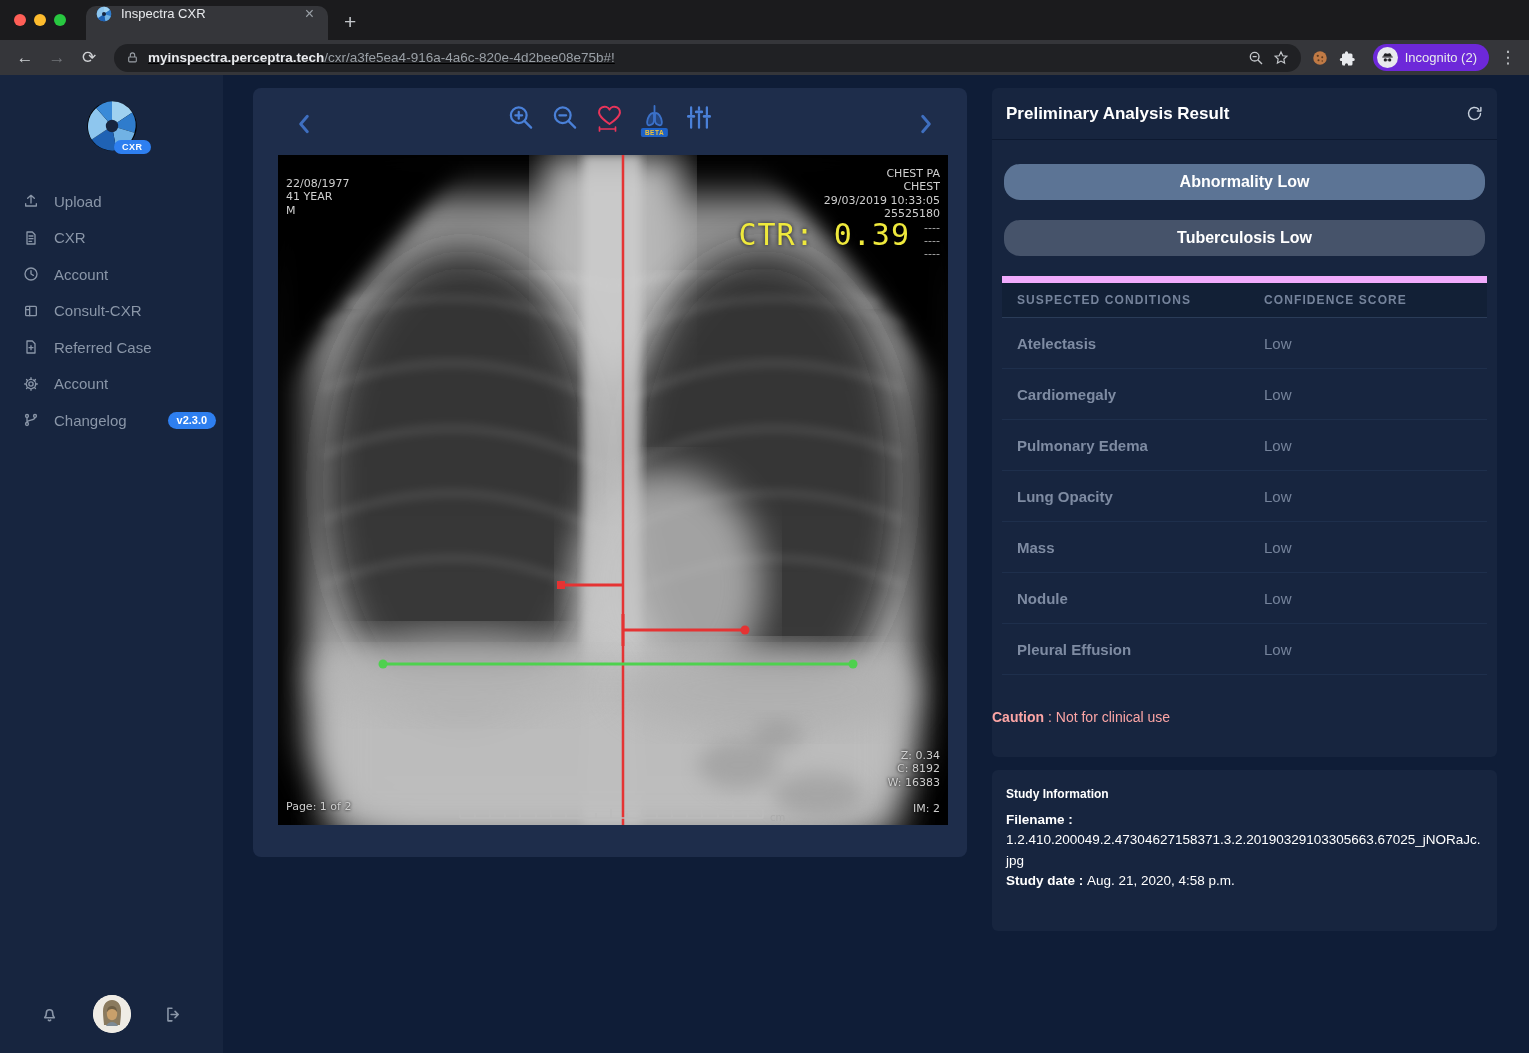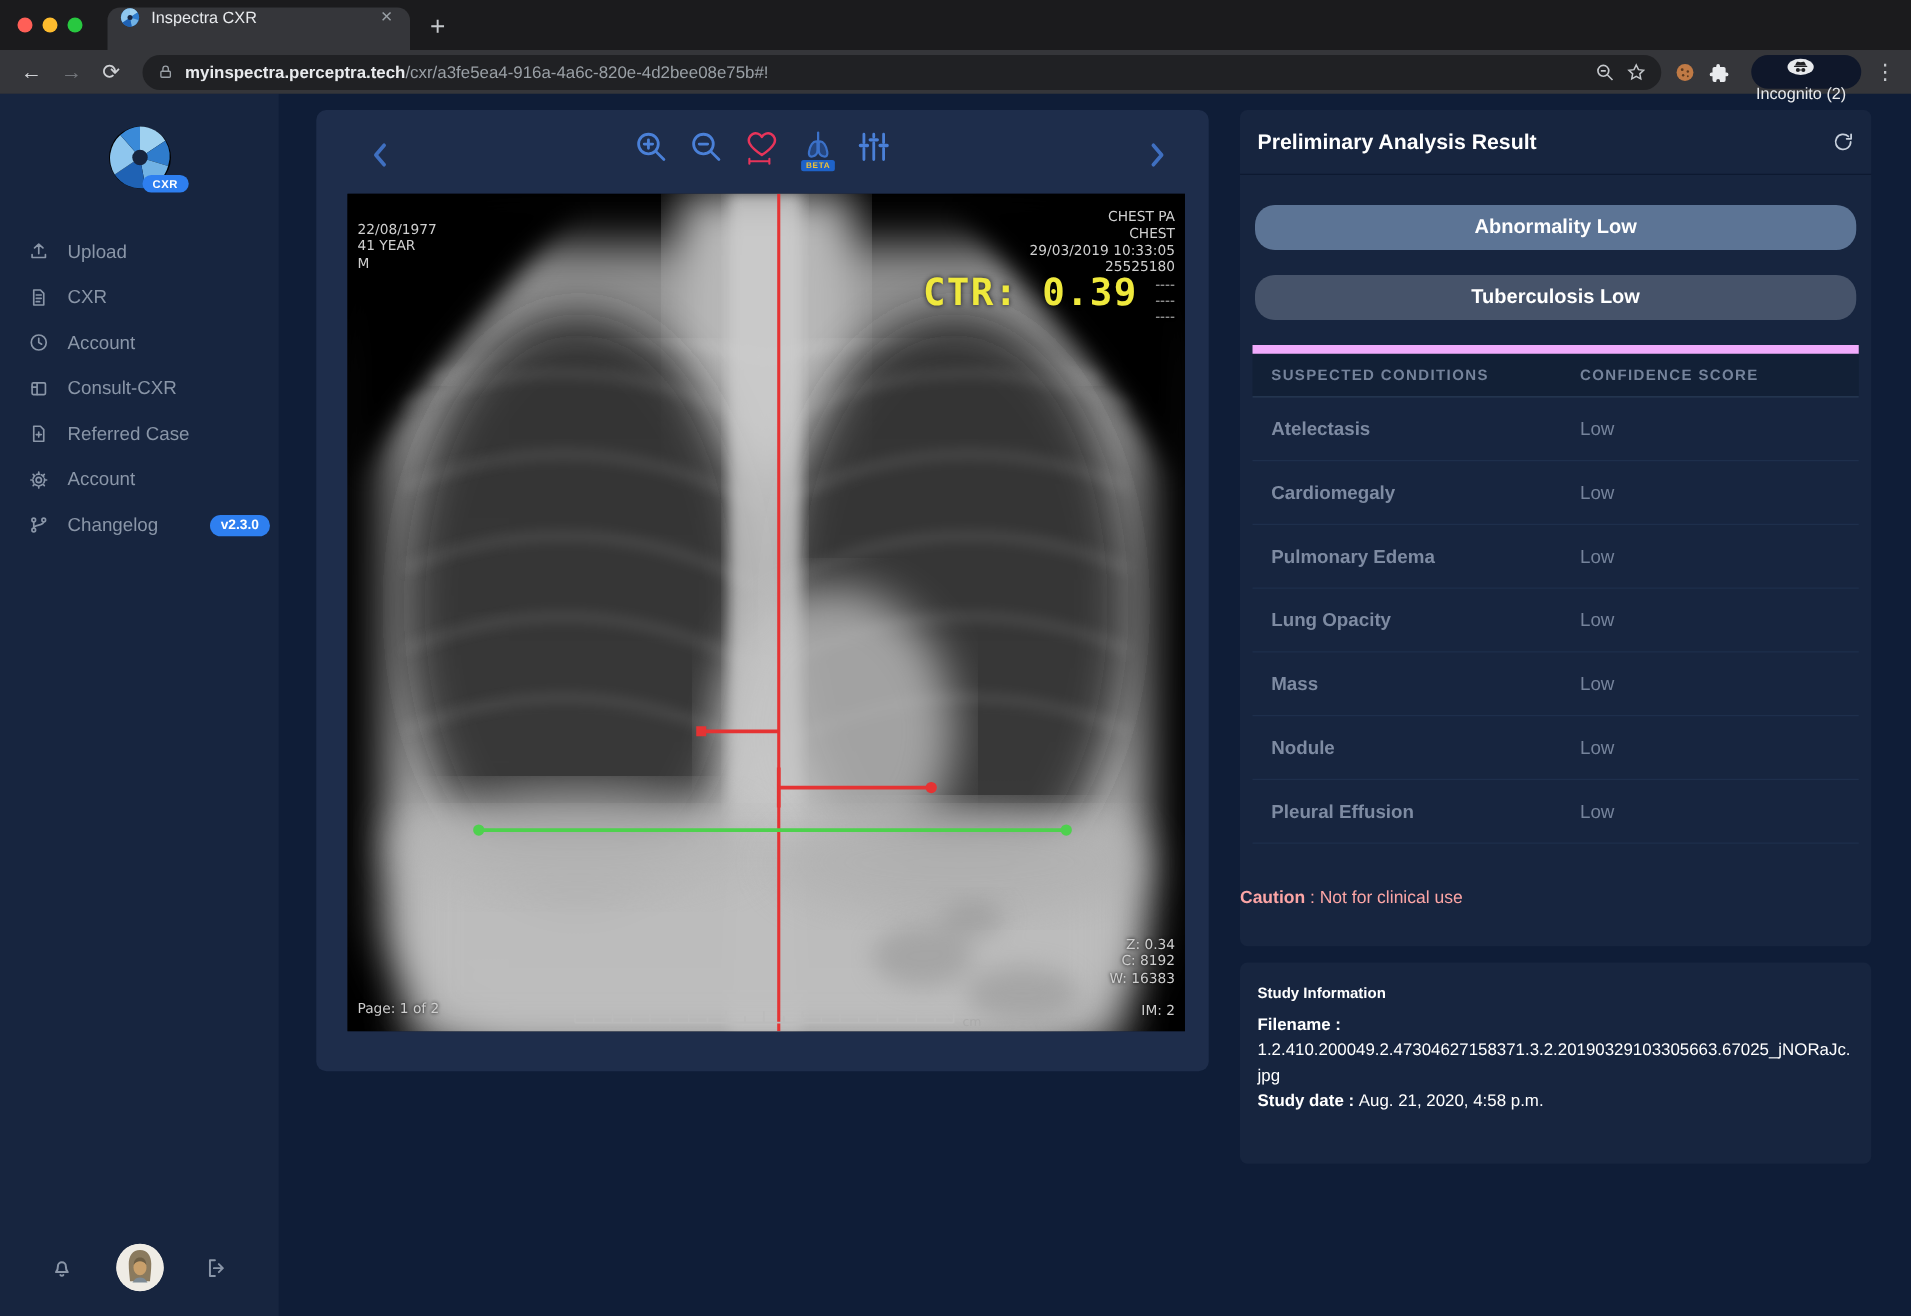--- a/index.html
+++ b/index.html
@@ -27,7 +27,7 @@
   .nav-btn { color:#cfd1d4; font-size:17px; width:30px; text-align:center; line-height:1; }
   .nav-btn.dim { color:#72757a; }
   .urlbar { flex:1; height:28px; background:#202124; border-radius:14px; display:flex;
-            align-items:center; padding:0 12px; gap:9px; margin:1px 8px; min-width:0; }
+            align-items:center; padding:0 12px; gap:9px; margin:1px 8px; min-width:0;text-decoration:underline; }
   .url-text { font-size:13.5px; white-space:nowrap; overflow:hidden; }
   .url-domain { color:#e8eaed; font-weight:600; }
   .url-path { color:#9aa0a6; }

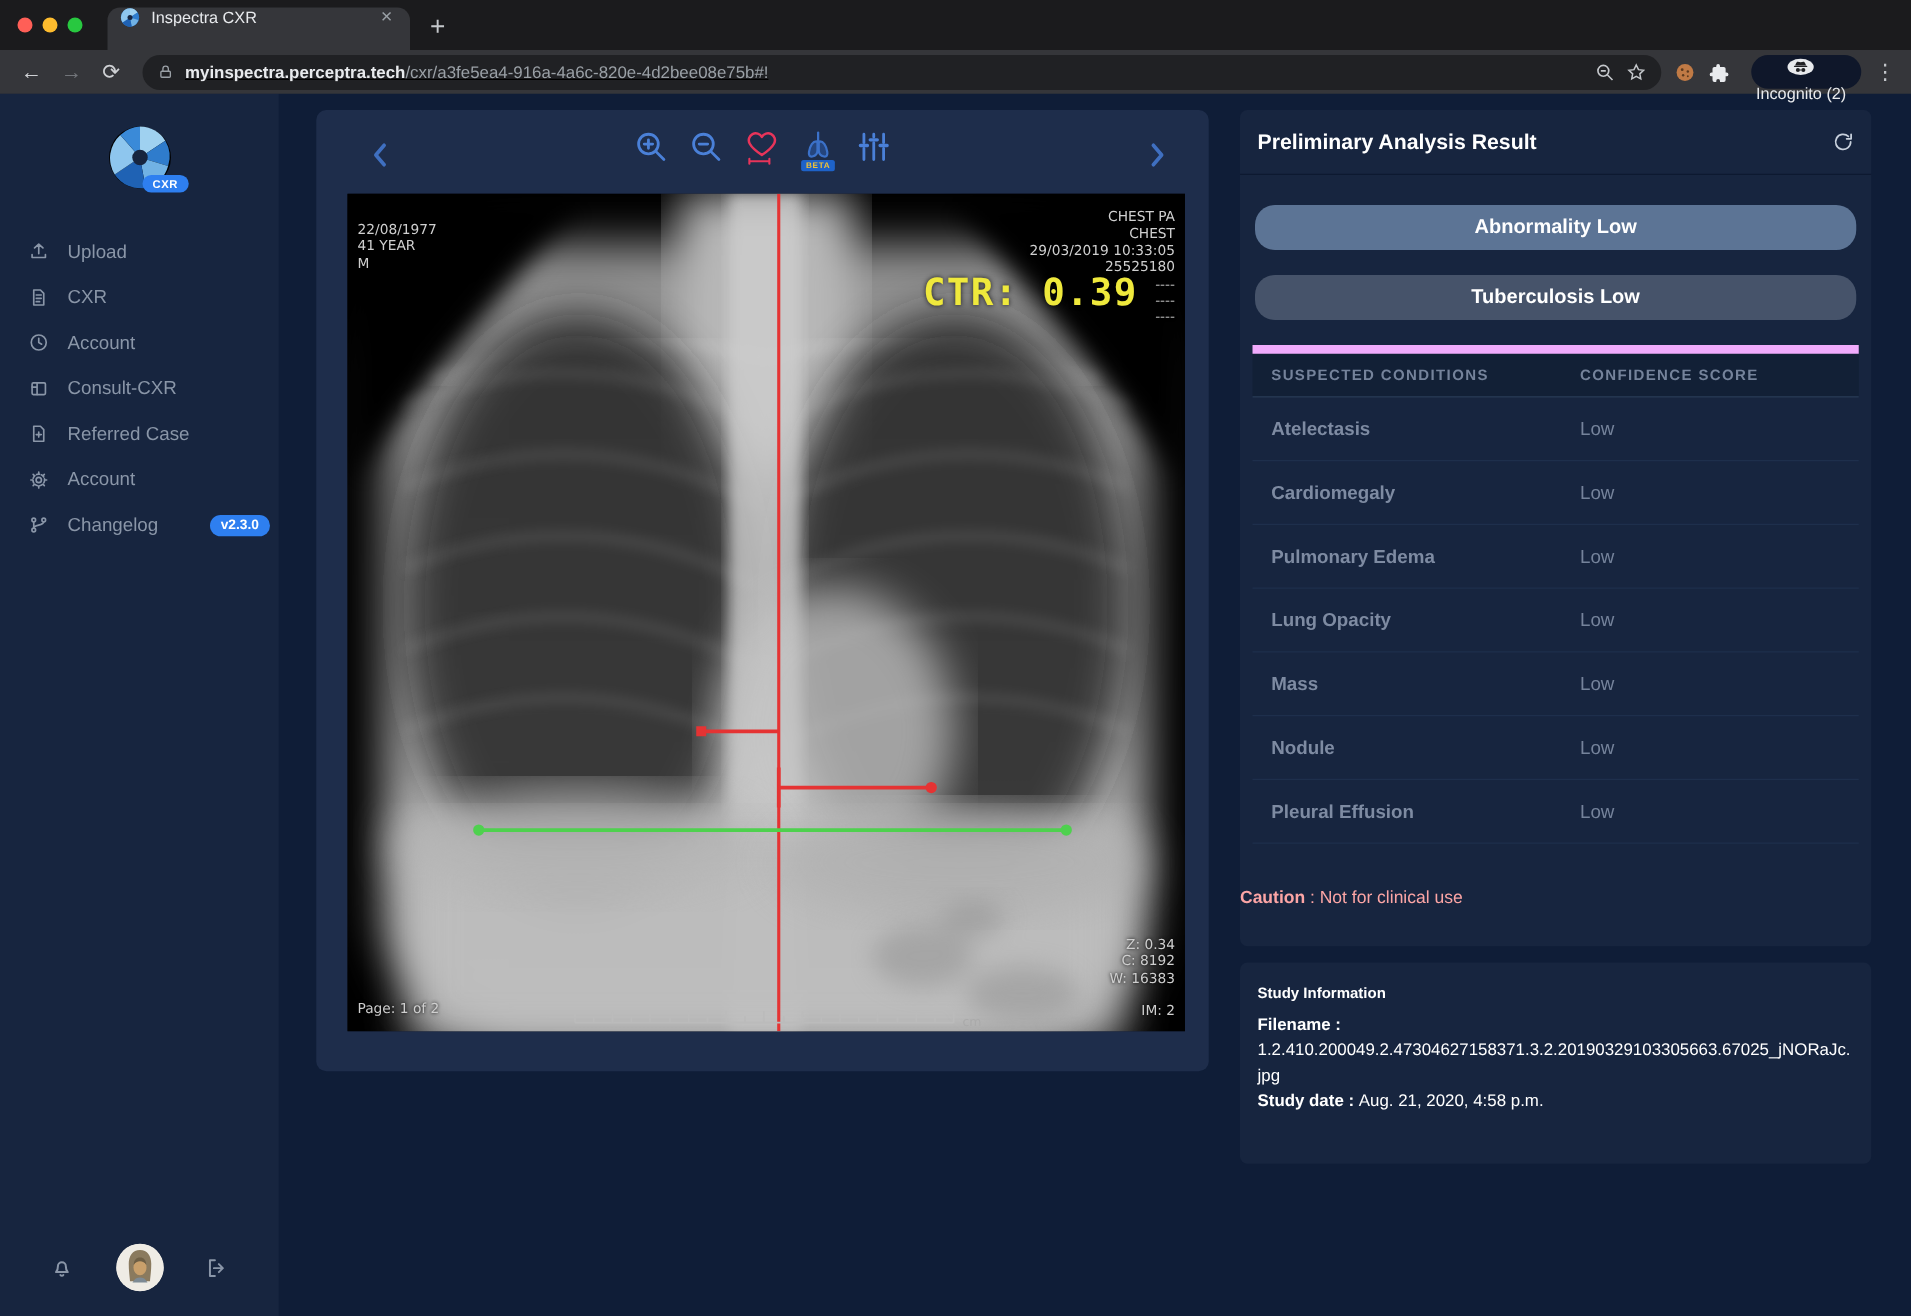--- a/index.html
+++ b/index.html
@@ -33,8 +33,8 @@
   .url-path { color:#9aa0a6; }
   .url-spacer { flex:1; }
   .chrome-ic { flex:none; }
-  .incognito { display:flex; align-items:center; gap:7px; background:#0f172a; border-radius:14px;
-               height:27px; padding:3px 12px 3px 4px; margin:0 6px;flex-direction:column; }
+  .incognito { display:flex; align-items:center; gap:7px; background:#6d28d9; border-radius:14px;
+               height:27px; padding:3px 12px 3px 4px; margin:0 6px; }
   .incog-circle { width:21px; height:21px; border-radius:50%; background:#e8eaed;
                   display:flex; align-items:center; justify-content:center; }
   .incognito-label { color:#e8eaed; font-size:13px; white-space:nowrap; }

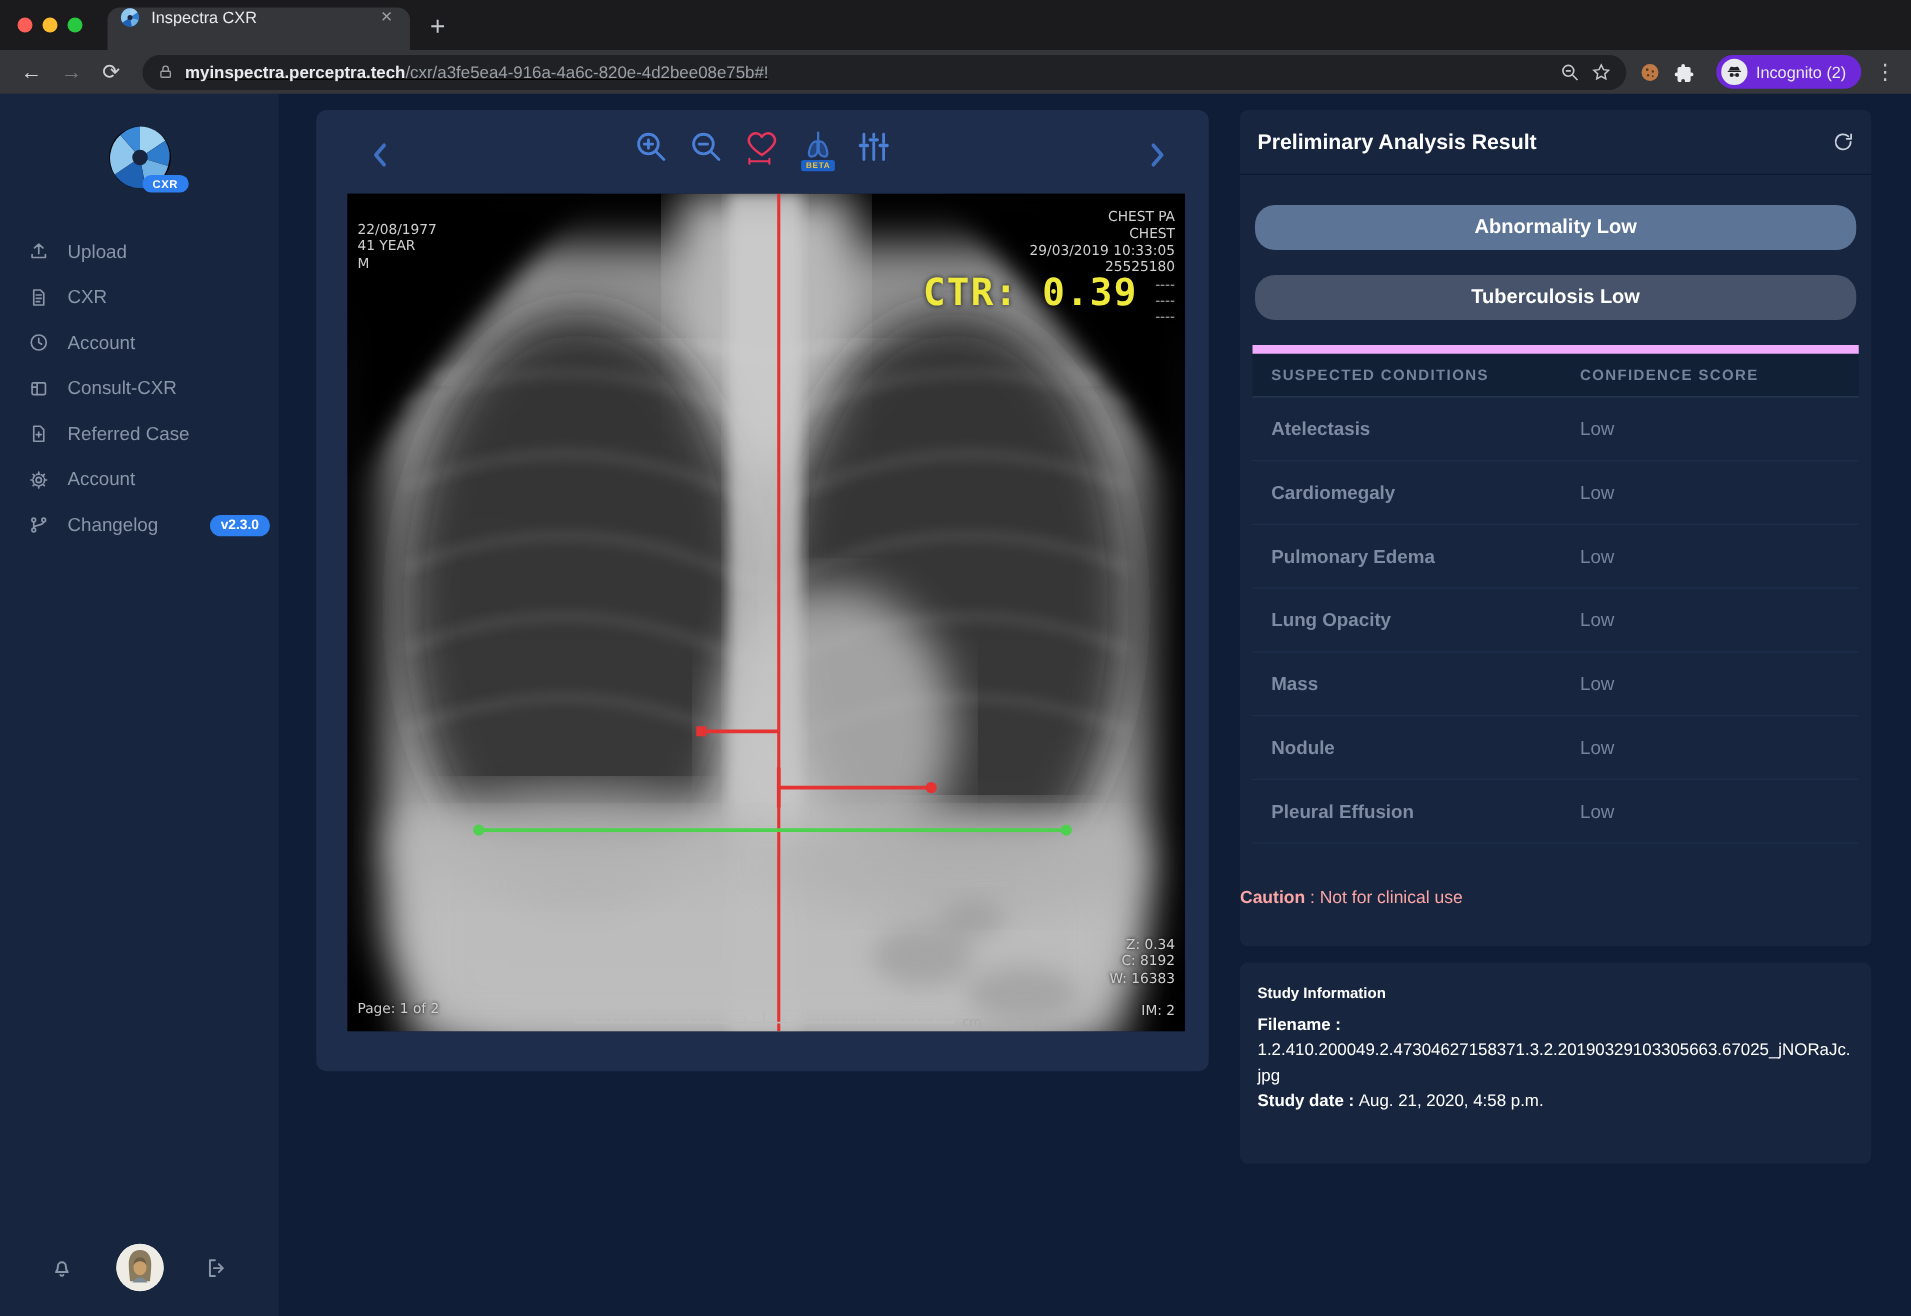--- a/index.html
+++ b/index.html
@@ -75,7 +75,7 @@
   .meta-tr { right:8px; top:12px; text-align:right; }
   .meta-tr .dash { opacity:.85; }
   .ctr-label { position:absolute; right:38px; top:62px; color:#efe93c; font-size:30px;
-               font-weight:700; font-family:"DejaVu Sans Mono", monospace; letter-spacing:1px;
+               font-weight:400; font-family:"DejaVu Sans Mono", monospace; letter-spacing:1px;
                text-shadow:0 0 4px rgba(0,0,0,.8); }
   .page-bl { left:8px; bottom:12px; }
   .meta-br { right:8px; bottom:36px; text-align:right; }

